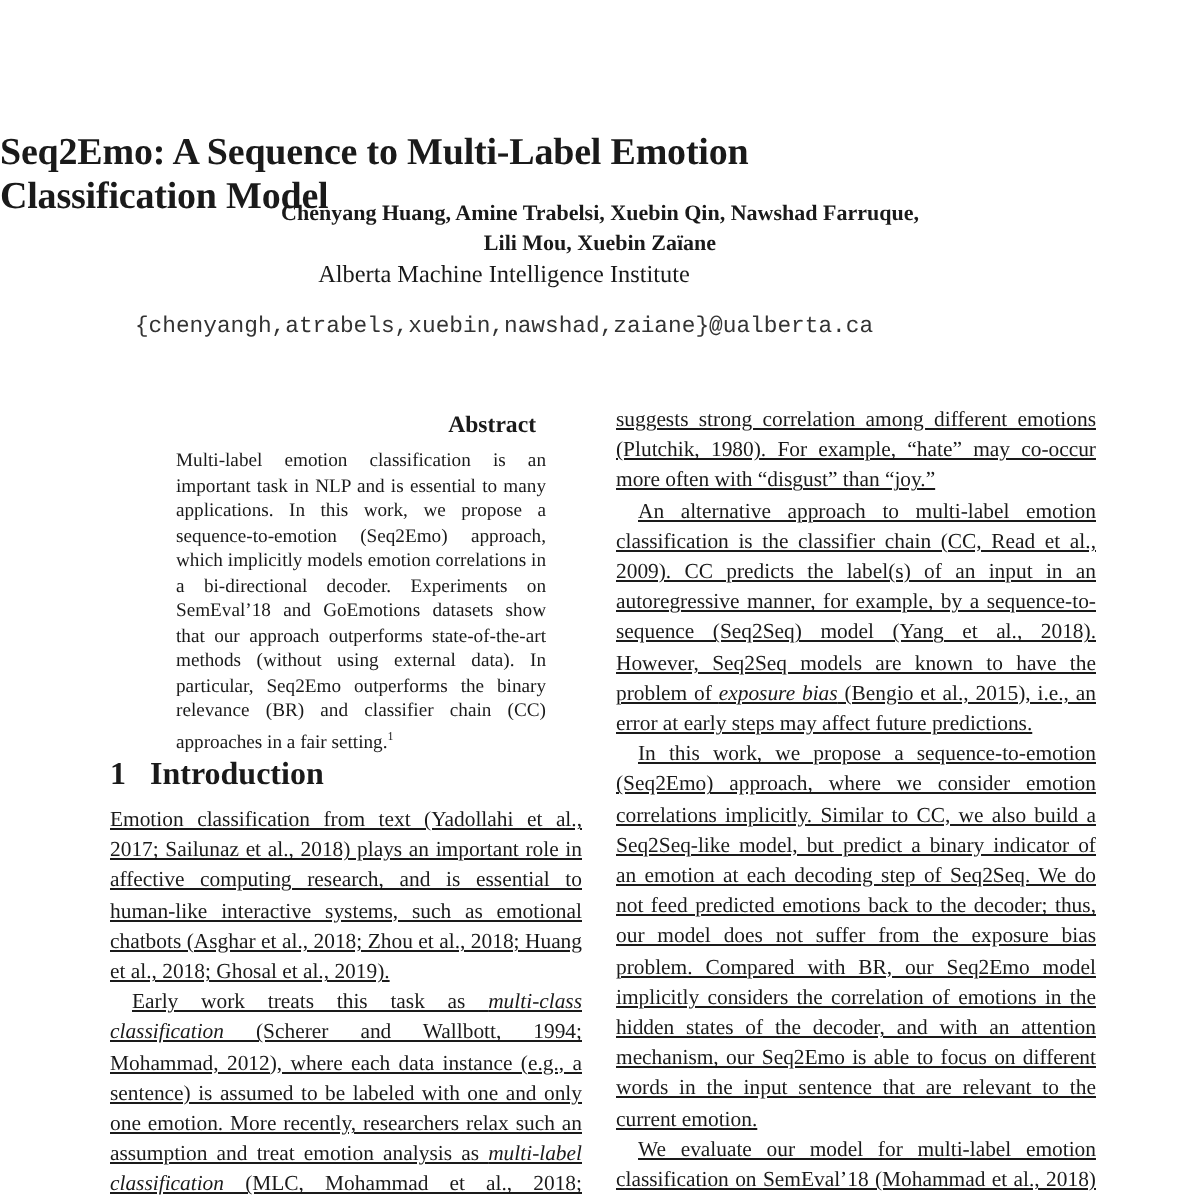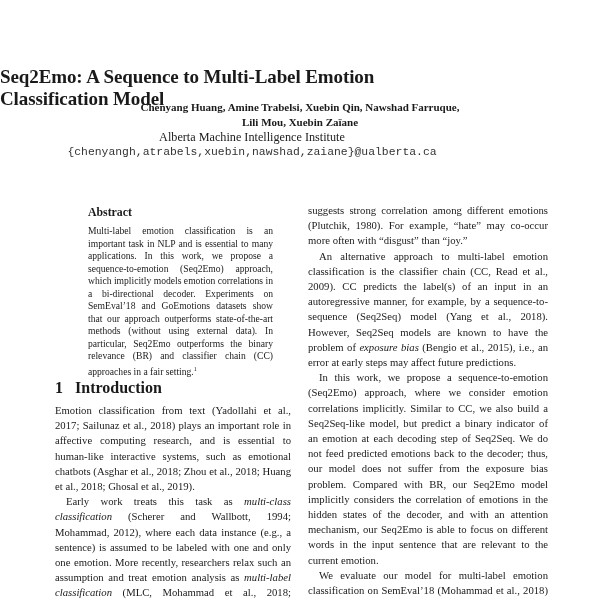--- a/index.html
+++ b/index.html
@@ -7,7 +7,7 @@
   .title { position:absolute; top:66px; left:0; width:478px; text-align:left; font-weight:bold; font-size:19px; letter-spacing:-0.1px; }
   .authors { position:absolute; top:100px; left:0; width:600px; text-align:center; font-weight:bold; font-size:11px; line-height:15px; }
   .affil { position:absolute; top:130px; left:0; width:504px; text-align:center; font-size:12.2px; line-height:15px; }
-  .mono { font-family:"Liberation Mono", monospace; font-size:11.4px; color:#333; }
+  .mono { font-family:"Liberation Mono", monospace; font-size:11.4px; color:#333;margin-top:12px; }
   .abs-head { position:absolute; top:205px; left:88px; width:180px; text-align:left; font-weight:bold; font-size:11.8px; }
   .abstract { position:absolute; top:225px; left:88px; width:185px; font-size:9.6px; line-height:12.5px; text-align:justify; hyphens:manual; }
   .abstract sup { font-size:6px; }

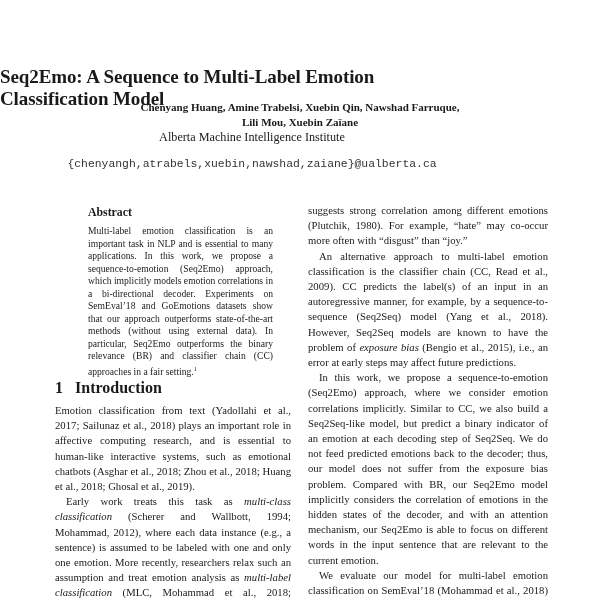--- a/index.html
+++ b/index.html
@@ -8,7 +8,7 @@
   .authors { position:absolute; top:100px; left:0; width:600px; text-align:center; font-weight:bold; font-size:11px; line-height:15px; }
   .affil { position:absolute; top:130px; left:0; width:504px; text-align:center; font-size:12.2px; line-height:15px; }
   .mono { font-family:"Liberation Mono", monospace; font-size:11.4px; color:#333;margin-top:12px; }
-  .abs-head { position:absolute; top:205px; left:88px; width:180px; text-align:left; font-weight:bold; font-size:11.8px; }
+  .abs-head { position:absolute; top:205px; left:88px; width:180px; text-align:right; font-weight:bold; font-size:11.8px; }
   .abstract { position:absolute; top:225px; left:88px; width:185px; font-size:9.6px; line-height:12.5px; text-align:justify; hyphens:manual; }
   .abstract sup { font-size:6px; }
   .sec-head { position:absolute; top:379px; left:55px; font-weight:bold; font-size:16px; }

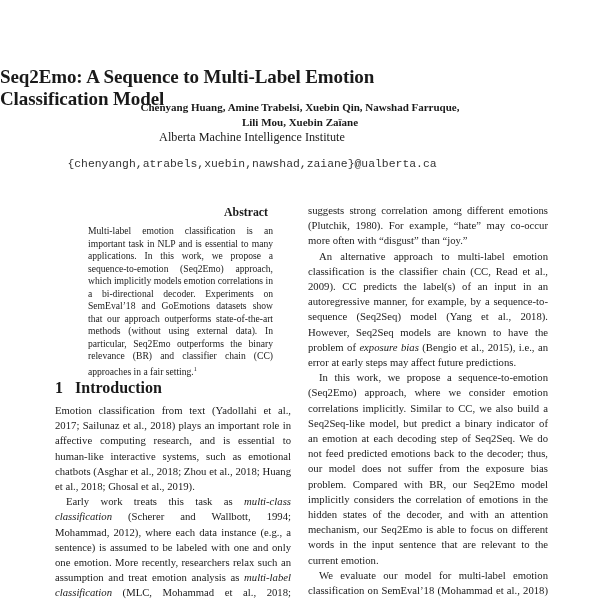--- a/index.html
+++ b/index.html
@@ -16,7 +16,7 @@
   .col { position:absolute; font-size:10.7px; line-height:15.2px; text-align:justify; }
   .col-left { top:403px; left:55px; width:236px; }
   .col-right { top:203px; left:308px; width:240px; }
-  .col p { margin:0; text-indent:0; }
+  .col p { margin:0; text-indent:0;text-decoration:underline; }
   .col p.ind { text-indent:11px; }
   .col i { font-style:italic; }
 </style>

